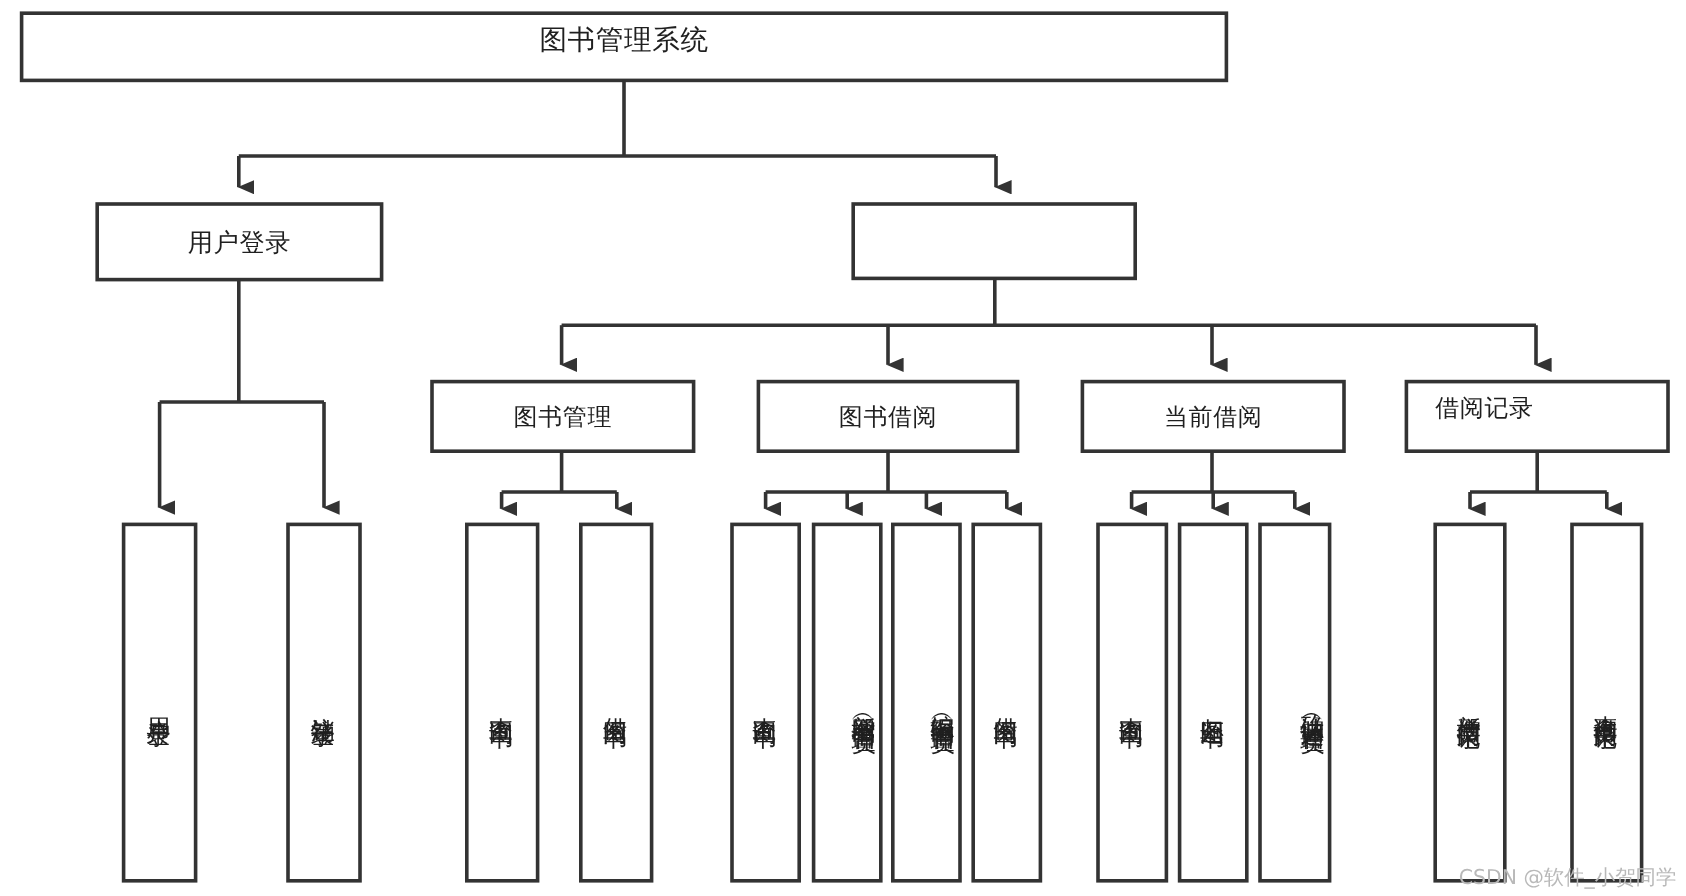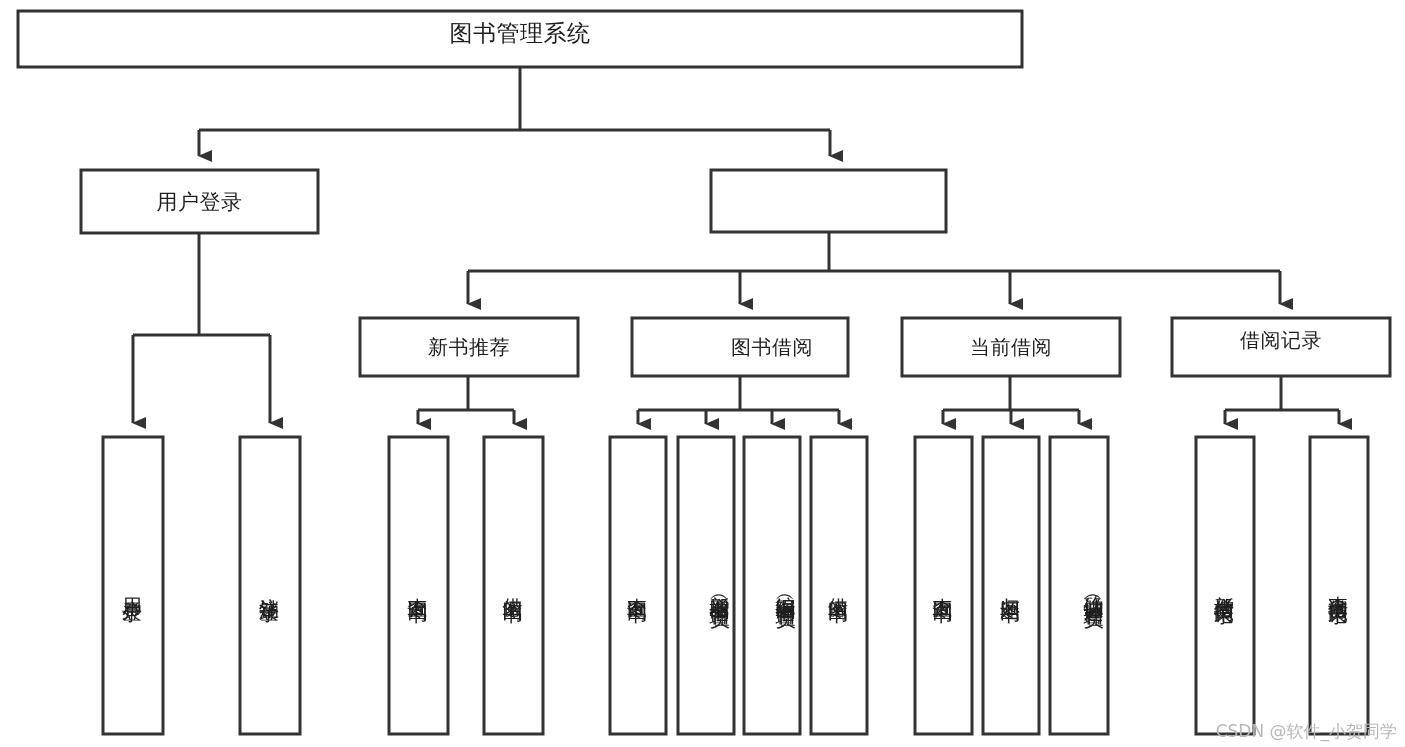--- a/index.html
+++ b/index.html
@@ -167,7 +167,7 @@
 
   <div class="node-label-h lvl1-title" style="left:81px; top:170px; width:237px; height:63px;">用户登录</div>
 
-  <div class="node-label-h lvl2-title" style="left:360px; top:318px; width:218px; height:58px;">新书推荐</div>
+  <div class="node-label-h lvl2-title" style="left:360px; top:318px; width:218px; height:58px;">图书管理</div>
   <div class="node-label-h lvl2-title" style="left:632px; top:318px; width:216px; height:58px;padding-left:32px;">图书借阅</div>
   <div class="node-label-h lvl2-title" style="left:902px; top:318px; width:218px; height:58px;">当前借阅</div>
   <div class="node-label-h lvl2-title" style="left:1172px; top:318px; width:218px; height:44px;">借阅记录</div>

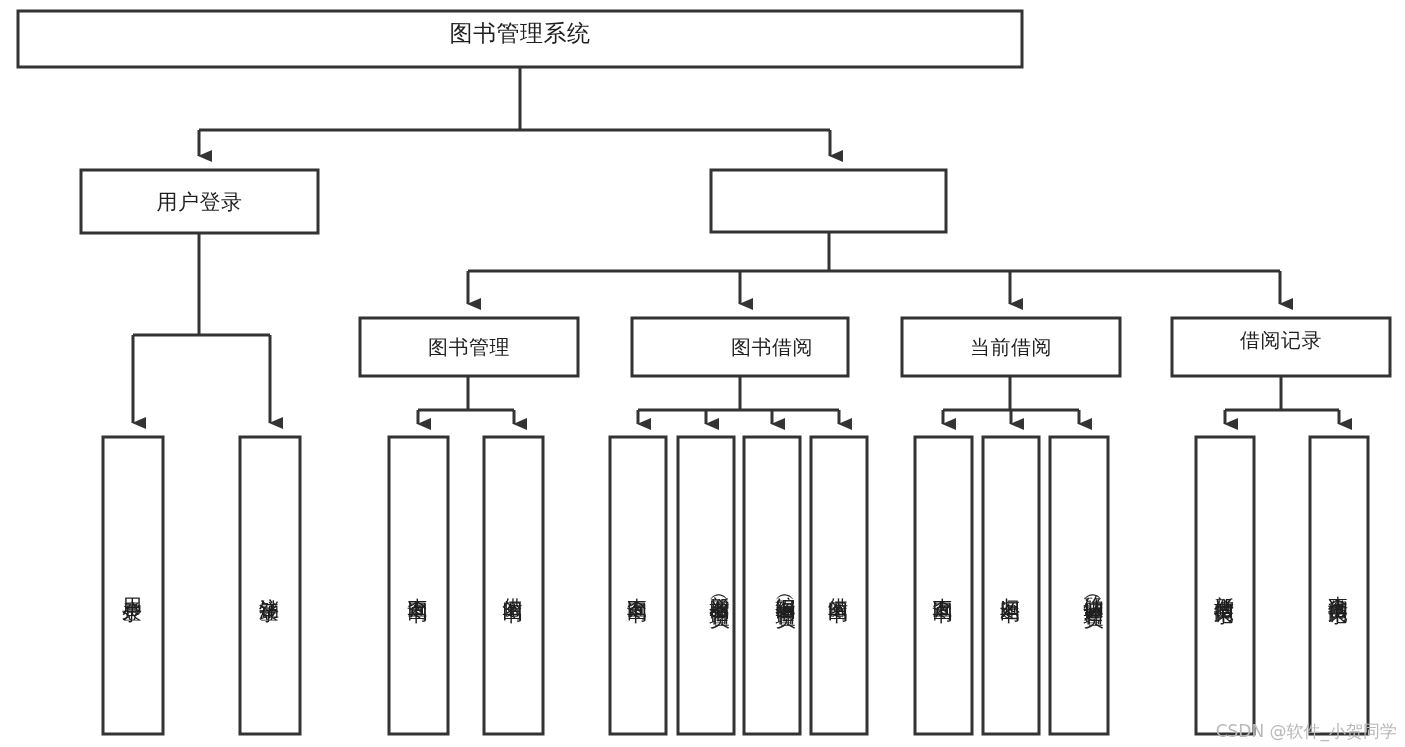--- a/index.html
+++ b/index.html
@@ -168,7 +168,7 @@
   <div class="node-label-h lvl1-title" style="left:81px; top:170px; width:237px; height:63px;">用户登录</div>
 
   <div class="node-label-h lvl2-title" style="left:360px; top:318px; width:218px; height:58px;">图书管理</div>
-  <div class="node-label-h lvl2-title" style="left:632px; top:318px; width:216px; height:58px;padding-left:32px;">图书借阅</div>
+  <div class="node-label-h lvl2-title" style="left:632px; top:318px; width:216px; height:58px;">图书借阅</div>
   <div class="node-label-h lvl2-title" style="left:902px; top:318px; width:218px; height:58px;">当前借阅</div>
   <div class="node-label-h lvl2-title" style="left:1172px; top:318px; width:218px; height:44px;">借阅记录</div>
 

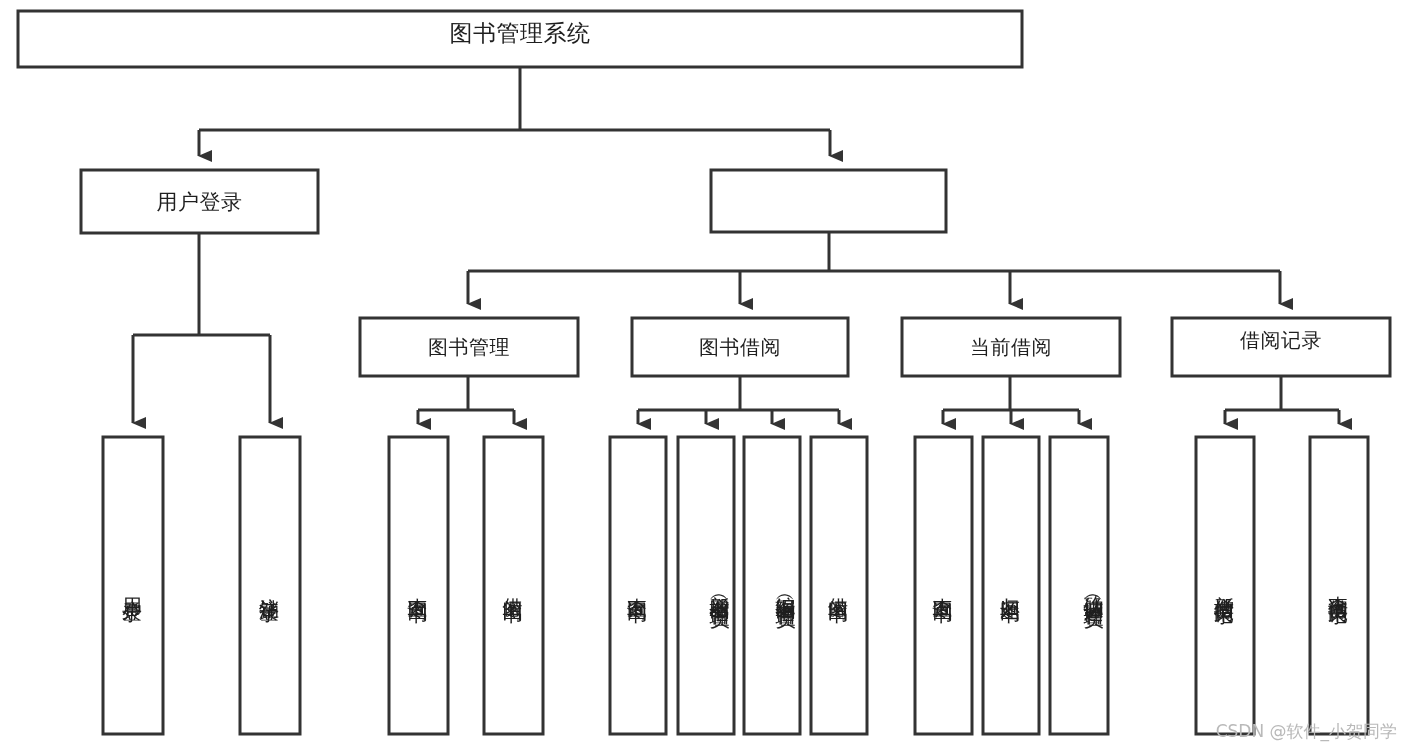--- a/index.html
+++ b/index.html
@@ -170,7 +170,7 @@
   <div class="node-label-h lvl2-title" style="left:360px; top:318px; width:218px; height:58px;">图书管理</div>
   <div class="node-label-h lvl2-title" style="left:632px; top:318px; width:216px; height:58px;">图书借阅</div>
   <div class="node-label-h lvl2-title" style="left:902px; top:318px; width:218px; height:58px;">当前借阅</div>
-  <div class="node-label-h lvl2-title" style="left:1172px; top:318px; width:218px; height:44px;">借阅记录</div>
+  <div class="node-label-h lvl2-title" style="left:1128px; top:318px; width:218px; height:44px;">借阅记录</div>
 
   <div class="node-label-v leaf-title" style="left:103px; top:437px; width:60px; height:297px;">用户登录</div>
   <div class="node-label-v leaf-title" style="left:240px; top:437px; width:60px; height:297px;">注销登录</div>

